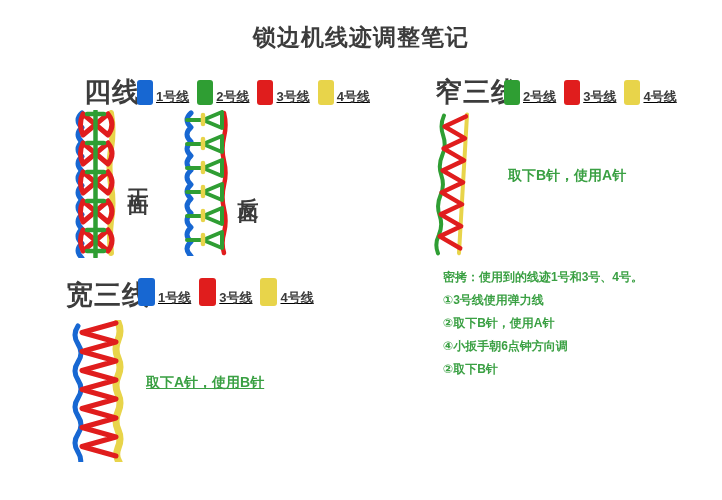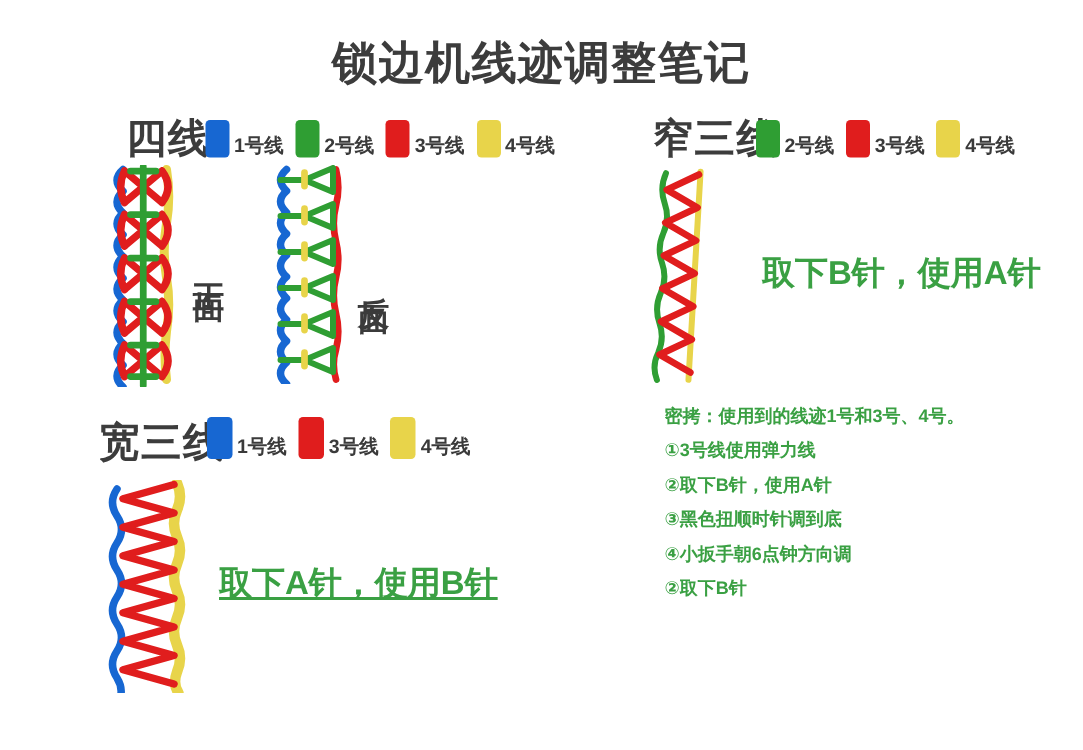--- a/index.html
+++ b/index.html
@@ -10,7 +10,7 @@
   .canvas{position:absolute;inset:0;}
   .page-title{
     position:absolute;top:22px;left:0;width:722px;text-align:center;
-    font-size:30px;font-weight:700;color:#3c3c3c;letter-spacing:1px;margin:0;
+    font-size:23px;font-weight:700;color:#3c3c3c;letter-spacing:1px;margin:0;
   }
   .section-heading{
     position:absolute;font-size:27px;font-weight:700;color:#3c3c3c;letter-spacing:1px;

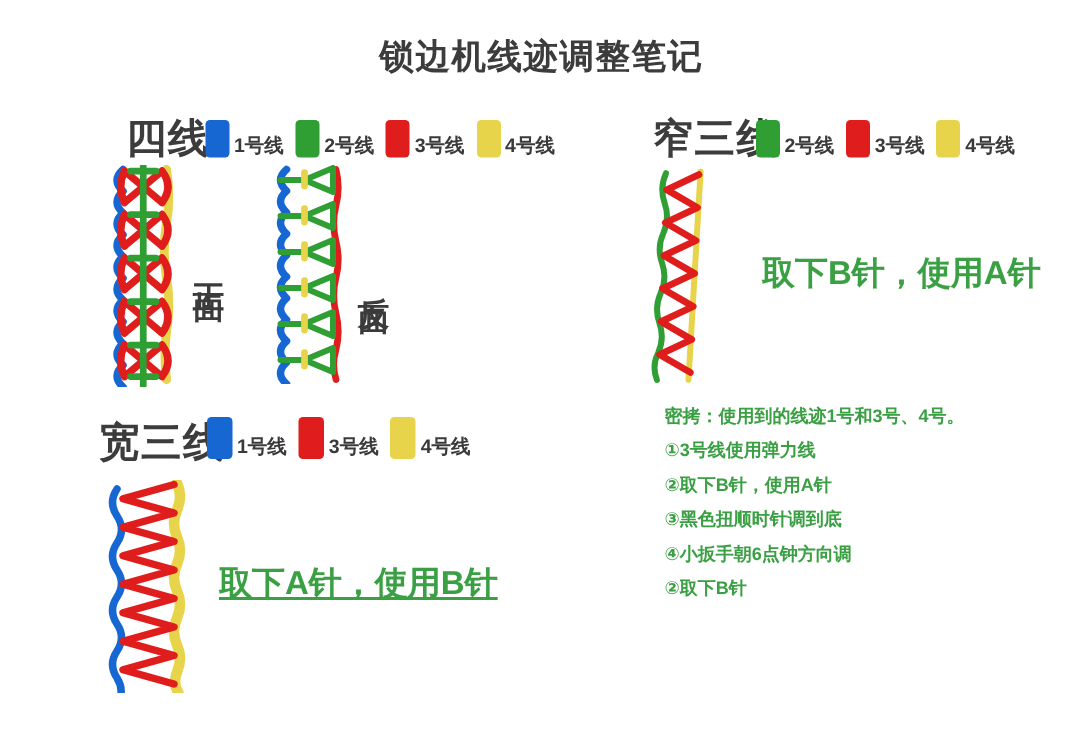--- a/index.html
+++ b/index.html
@@ -15,7 +15,7 @@
   .section-heading{
     position:absolute;font-size:27px;font-weight:700;color:#3c3c3c;letter-spacing:1px;
   }
-  .legend{position:absolute;display:flex;align-items:center;}
+  .legend{position:absolute;display:flex;align-items:center;text-decoration:underline;}
   .legend-item{display:flex;align-items:flex-end;margin-right:8px;}
   .swatch{display:inline-block;width:16px;height:25px;border-radius:3px;margin-right:3px;}
   .swatch.lg{width:17px;height:28px;}

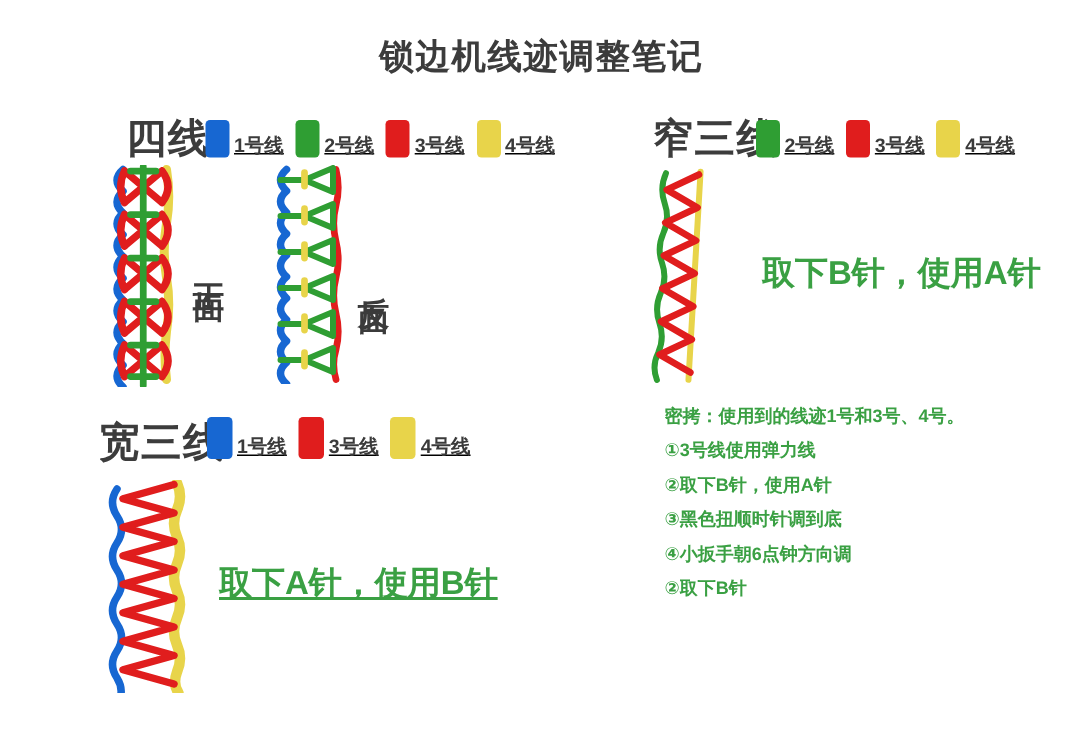--- a/index.html
+++ b/index.html
@@ -25,7 +25,7 @@
     font-size:21px;font-weight:700;color:#3b3b3b;letter-spacing:7px;
   }
   .instruction{
-    position:absolute;font-size:22px;font-weight:700;white-space:nowrap;
+    position:absolute;font-size:14px;font-weight:700;white-space:nowrap;
   }
   .notes{position:absolute;font-size:12px;font-weight:700;line-height:23px;white-space:nowrap;}
   .stitch{position:absolute;}

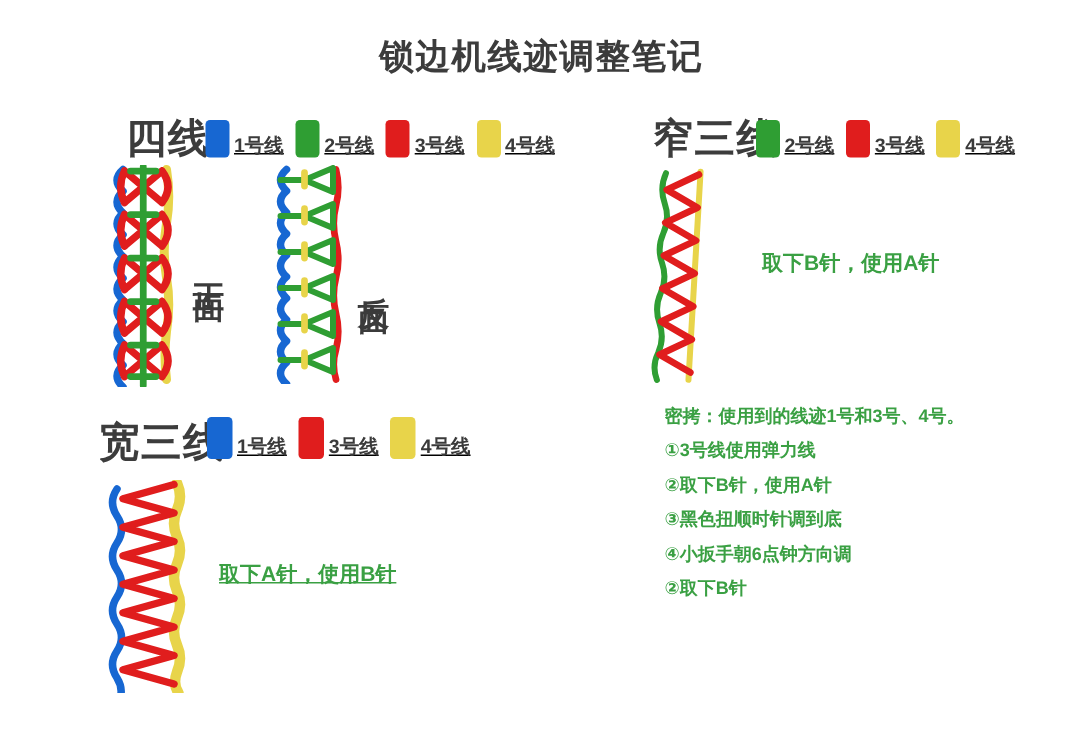--- a/index.html
+++ b/index.html
@@ -154,7 +154,6 @@
     <div>密拷：使用到的线迹1号和3号、4号。</div>
     <div>①3号线使用弹力线</div>
     <div>②取下B针，使用A针</div>
-    <div>③黑色扭顺时针调到底</div>
     <div>④小扳手朝6点钟方向调</div>
     <div>②取下B针</div>
   </div>

